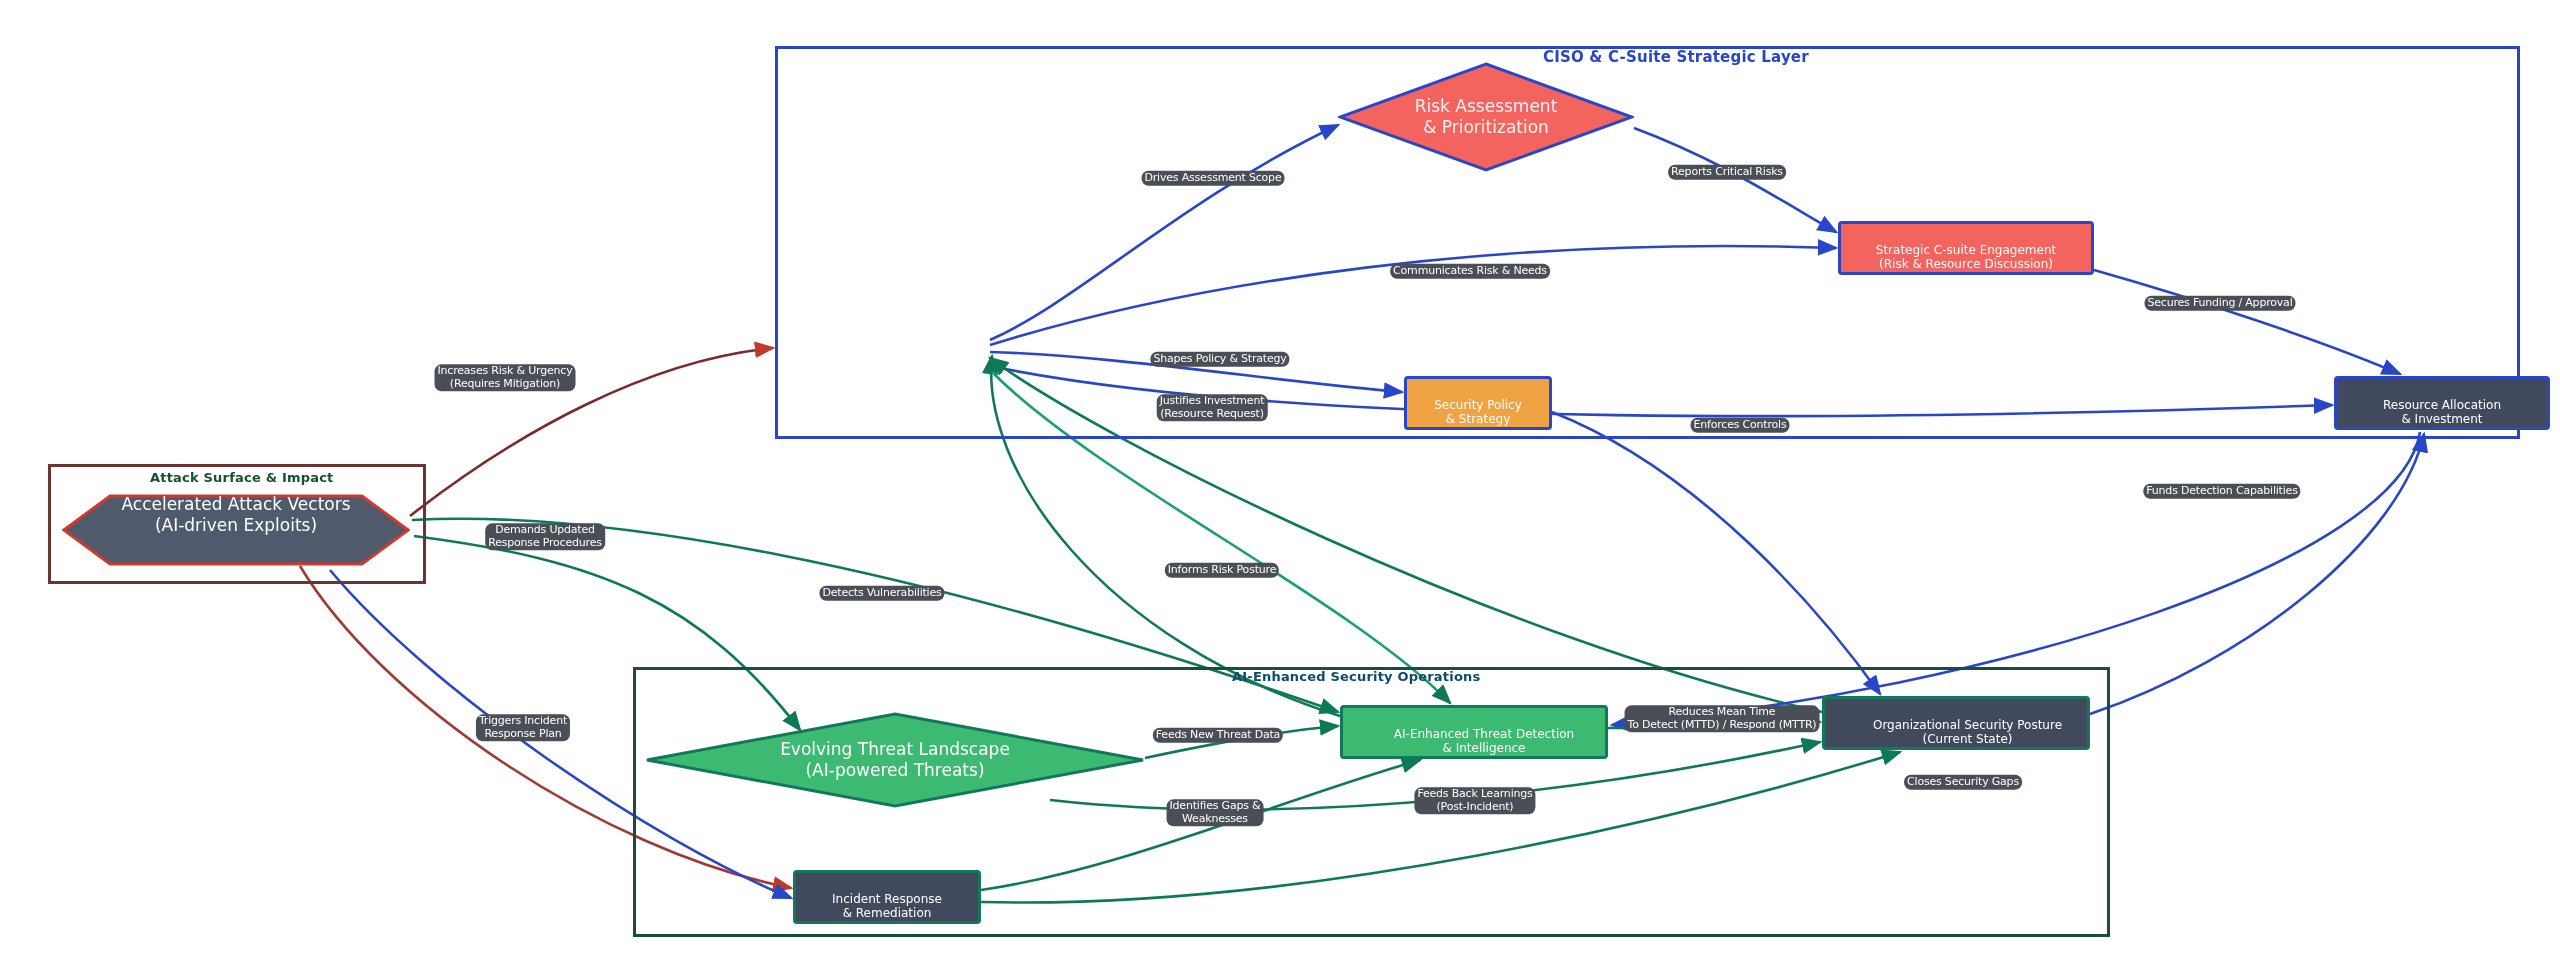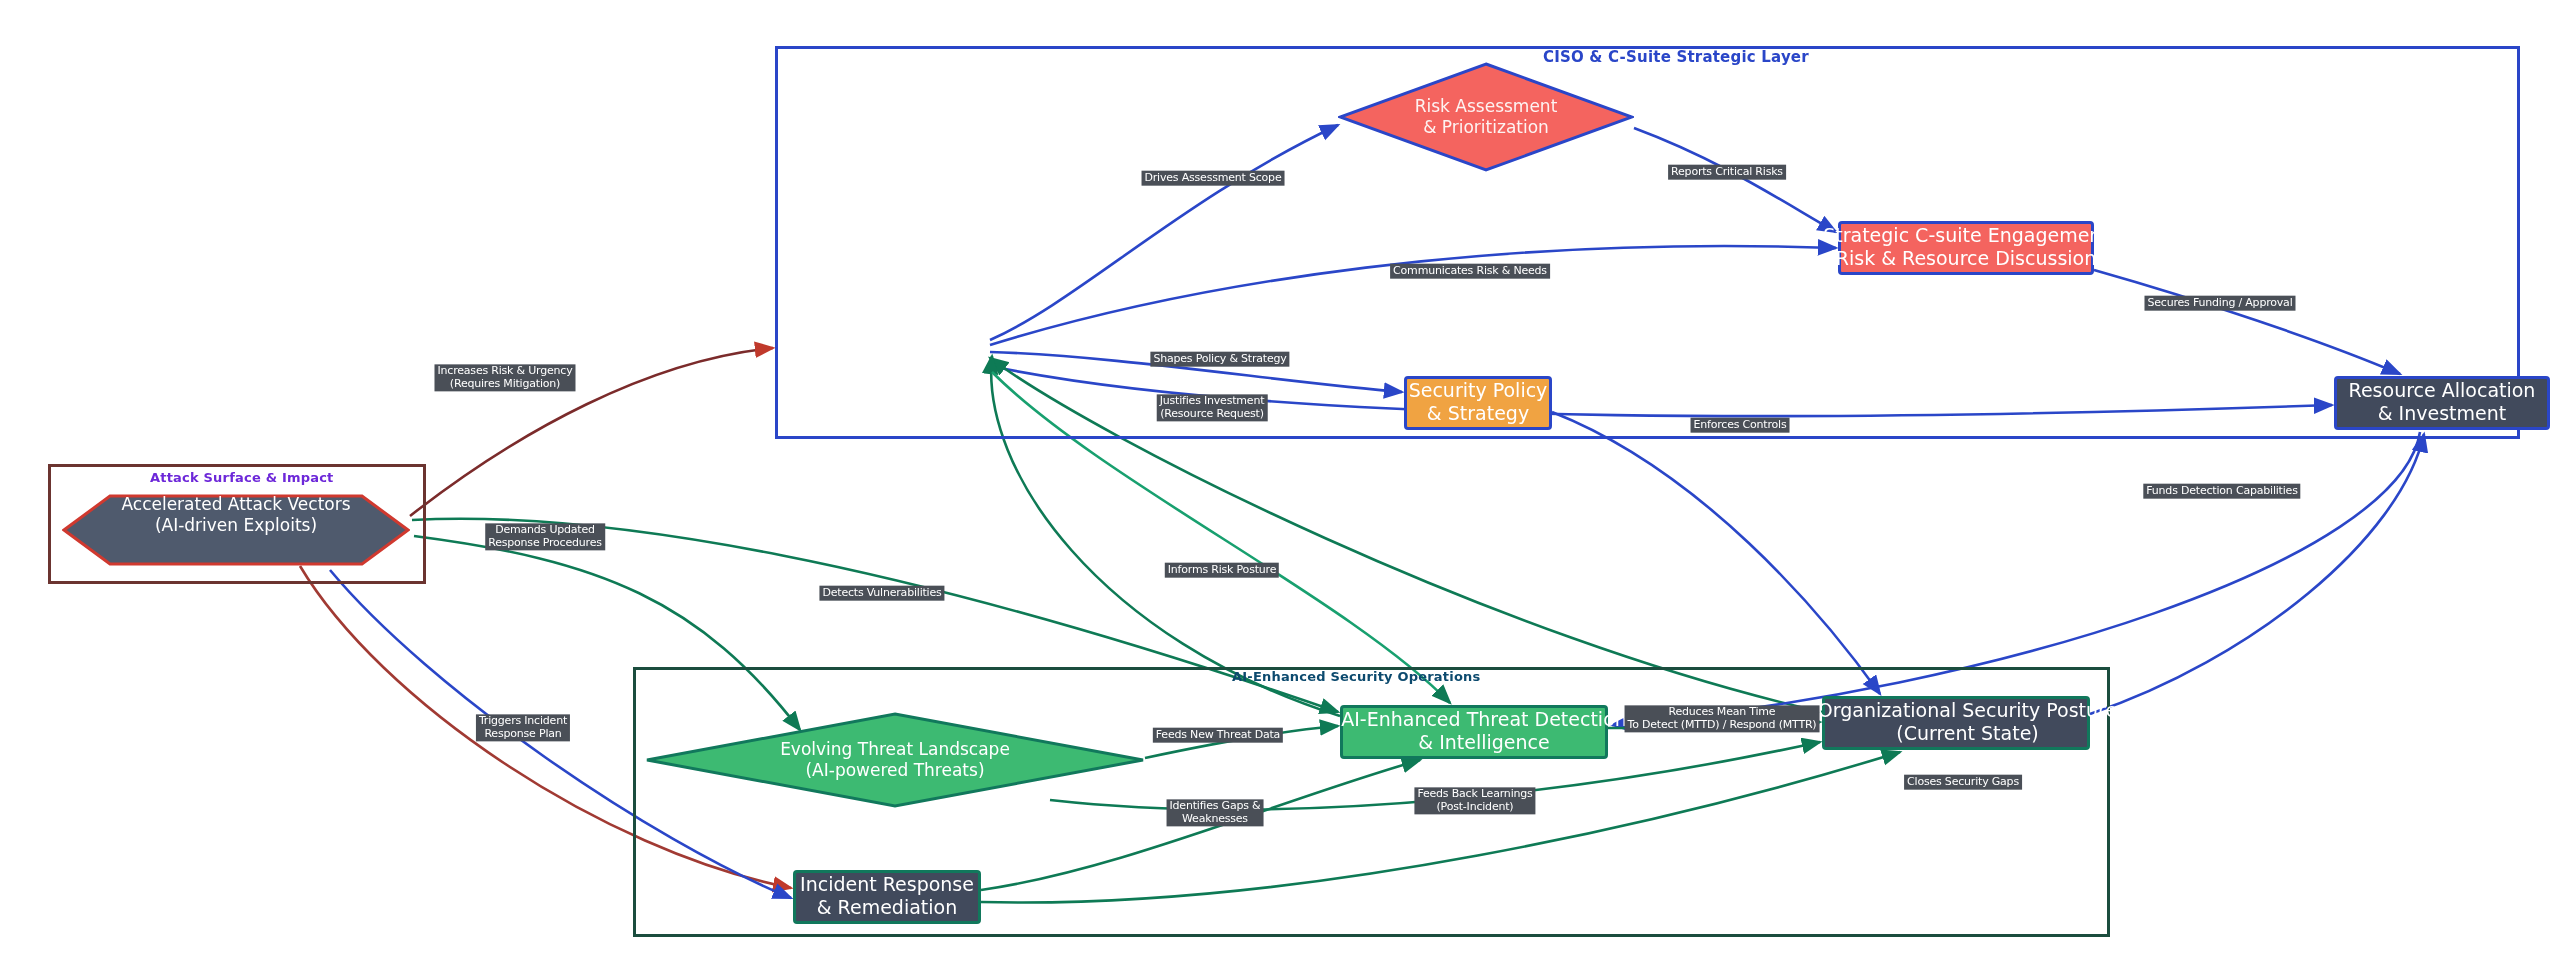--- a/index.html
+++ b/index.html
@@ -94,6 +94,7 @@
     text-align: center;
     transform: translate(-50%, -50%);
     letter-spacing: -0.2px;
+    border-radius: 7px;
   }
 </style>
 </head>

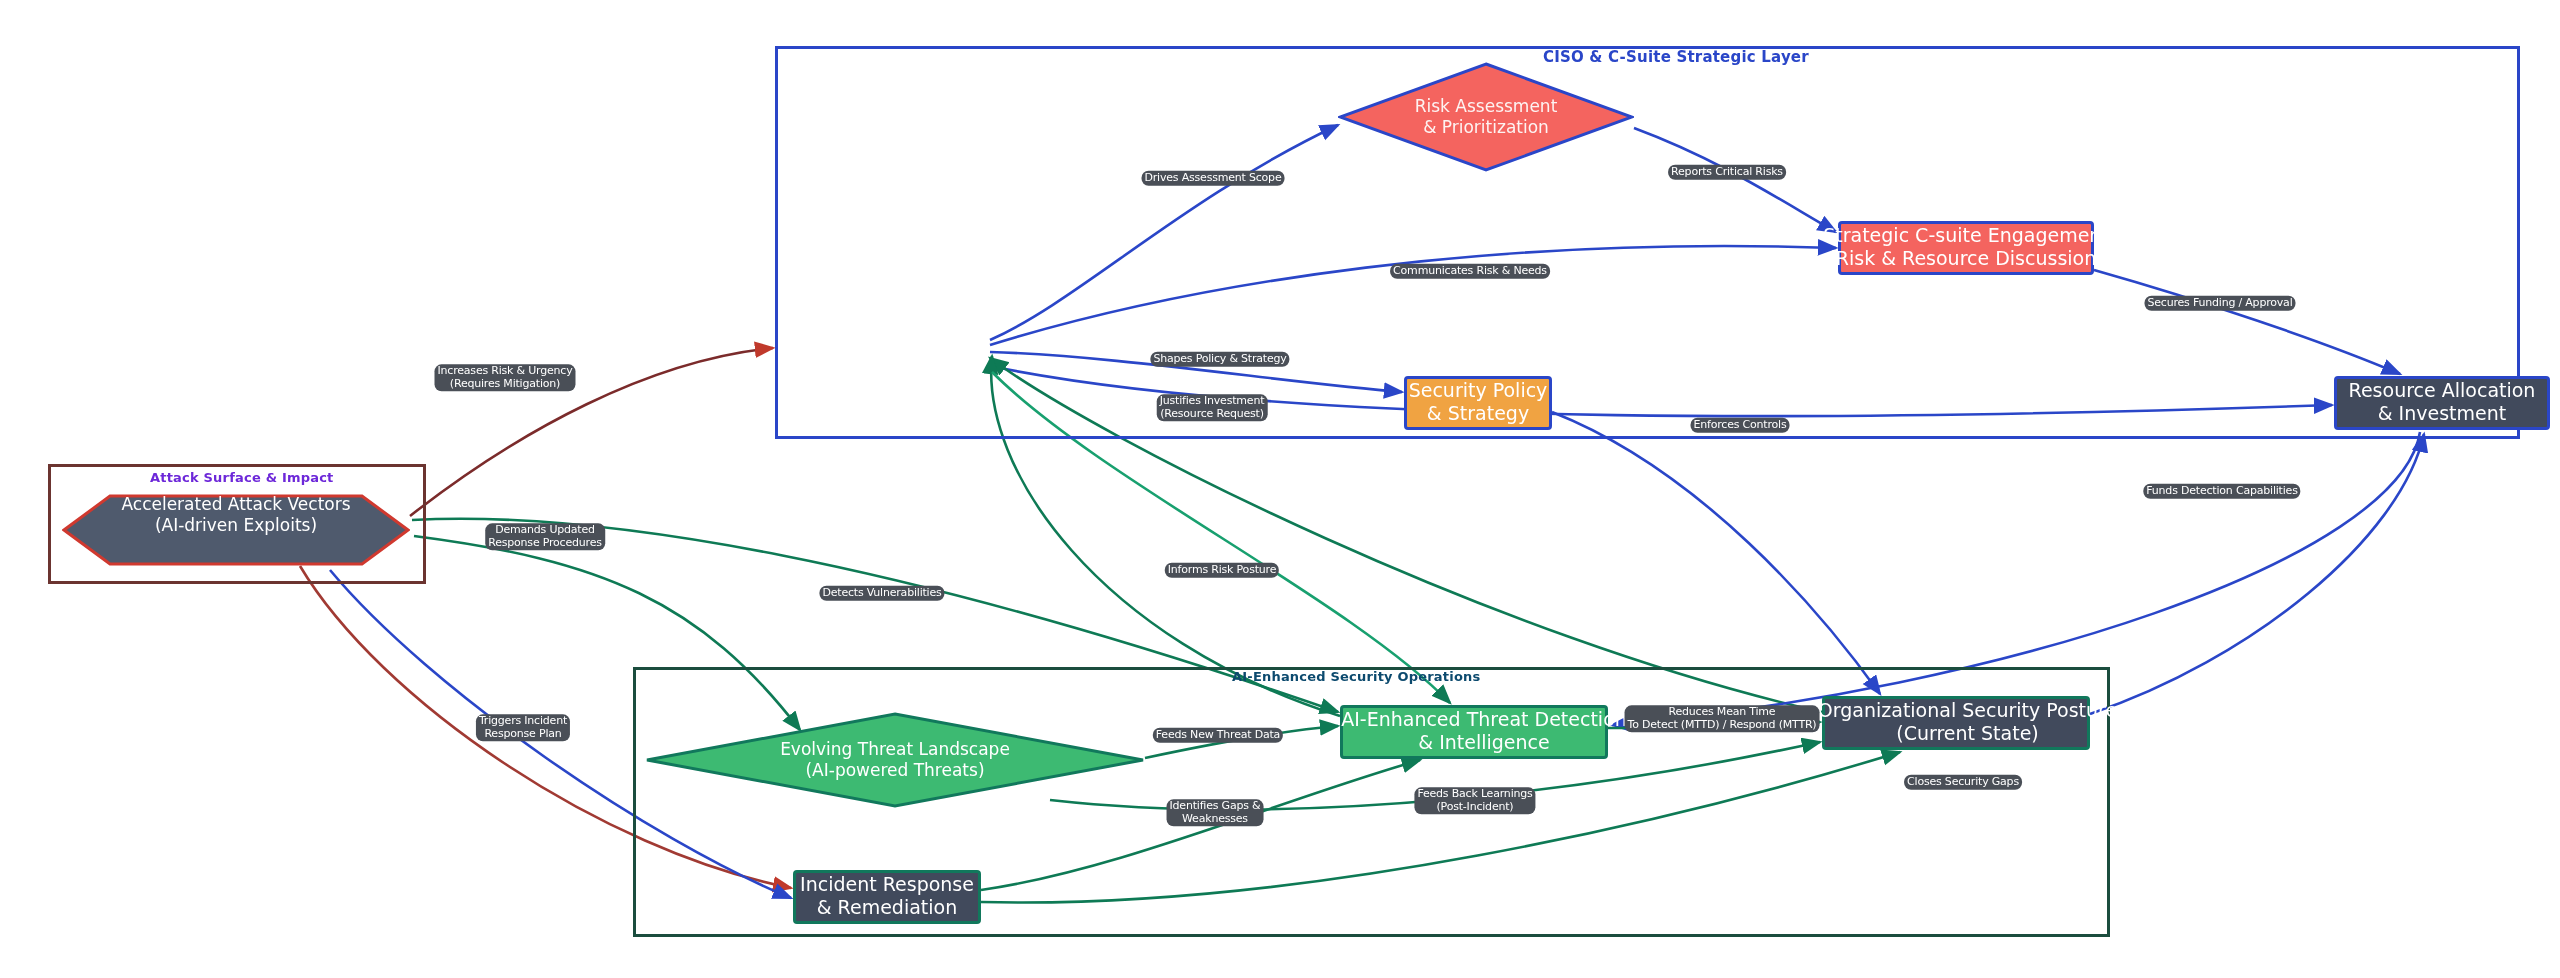--- a/index.html
+++ b/index.html
@@ -37,11 +37,11 @@
   .node {
     position: absolute;
     display: flex;
-    align-items: flex-start;
+    align-items: flex-end;
     justify-content: center;
     text-align: center;
     color: #ffffff;
-    font-size: 19px;
+    font-size: 12px;
     line-height: 1.22;
     white-space: nowrap;
   }

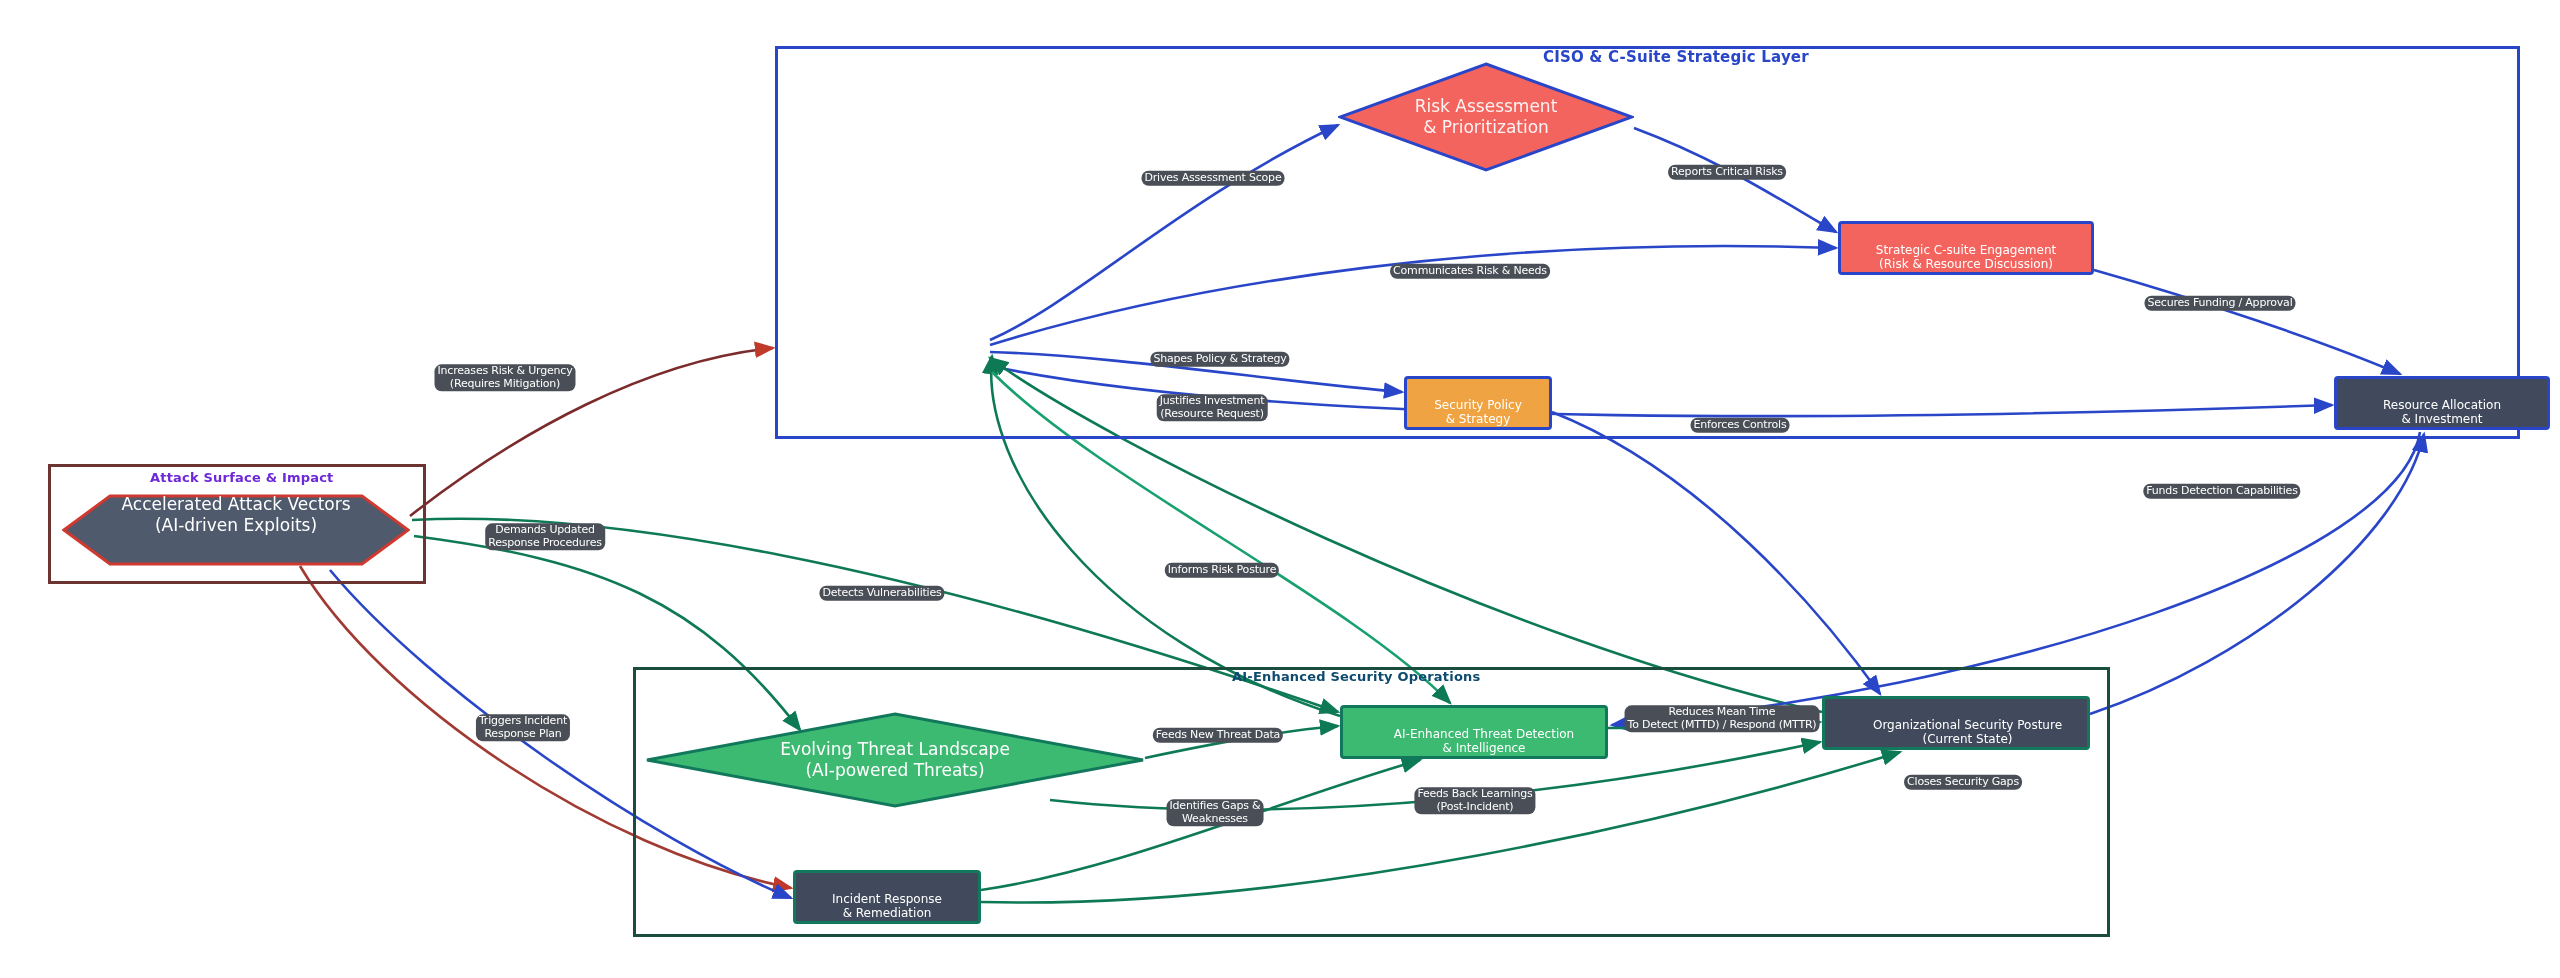--- a/index.html
+++ b/index.html
@@ -167,7 +167,7 @@
   <div class="cluster-title" style="left:1543px; top:48px; color:#2a46c8;">CISO &amp; C-Suite Strategic Layer</div>
 
   <div class="cluster" style="left:48px; top:464px; width:378px; height:120px; border:3px solid #6b3430;"></div>
-  <div class="cluster-title" style="left:150px; top:470px; color:#6d28d9; font-size:13px;">Attack Surface &amp; Impact</div>
+  <div class="cluster-title" style="left:150px; top:470px; color:#14532d; font-size:13px;">Attack Surface &amp; Impact</div>
 
   <div class="cluster" style="left:633px; top:667px; width:1477px; height:270px; border:3px solid #1b4d3e;"></div>
   <div class="cluster-title" style="left:1232px; top:669px; color:#0c4a6e; font-size:13px;">AI-Enhanced Security Operations</div>

